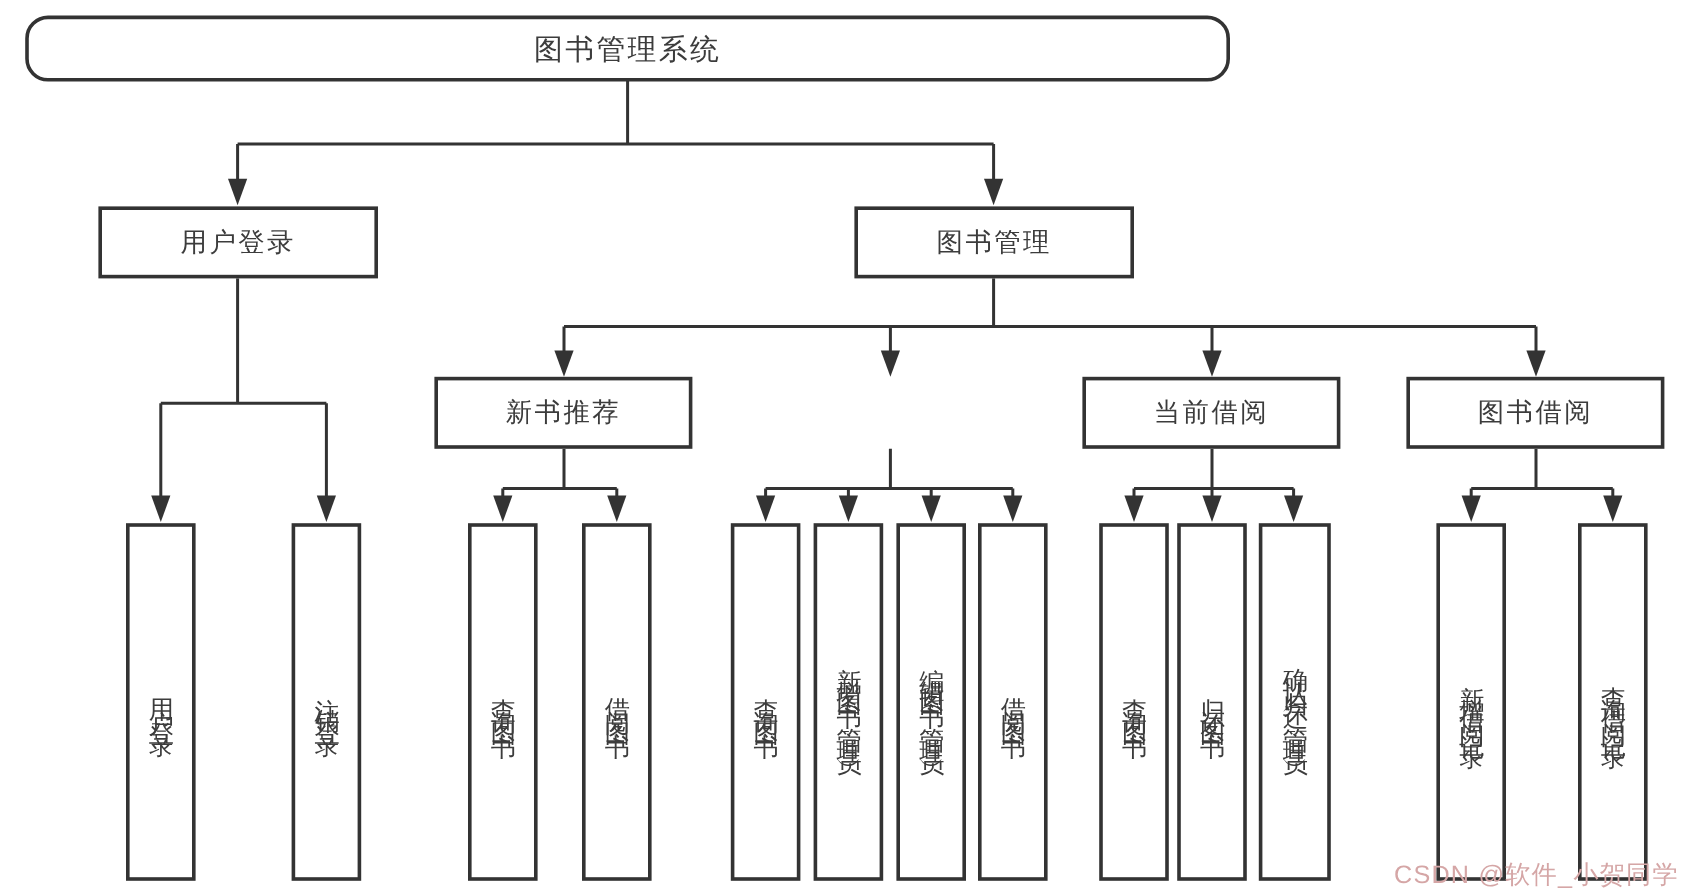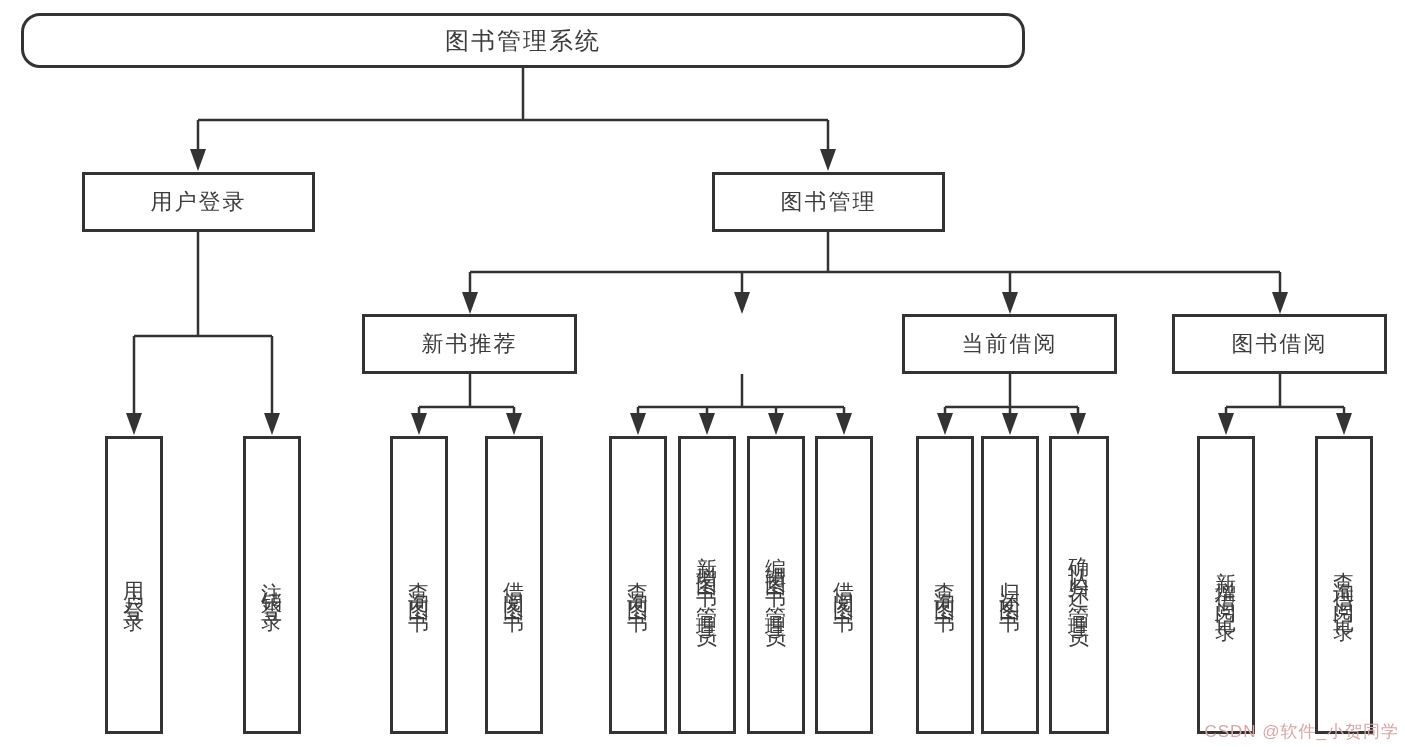--- a/index.html
+++ b/index.html
@@ -73,7 +73,7 @@
     position: absolute;
     right: 6px;
     bottom: 4px;
-    font-size: 17px;
+    font-size: 21px;
     color: #d5a6a6;
     letter-spacing: 1px;
     white-space: nowrap;

